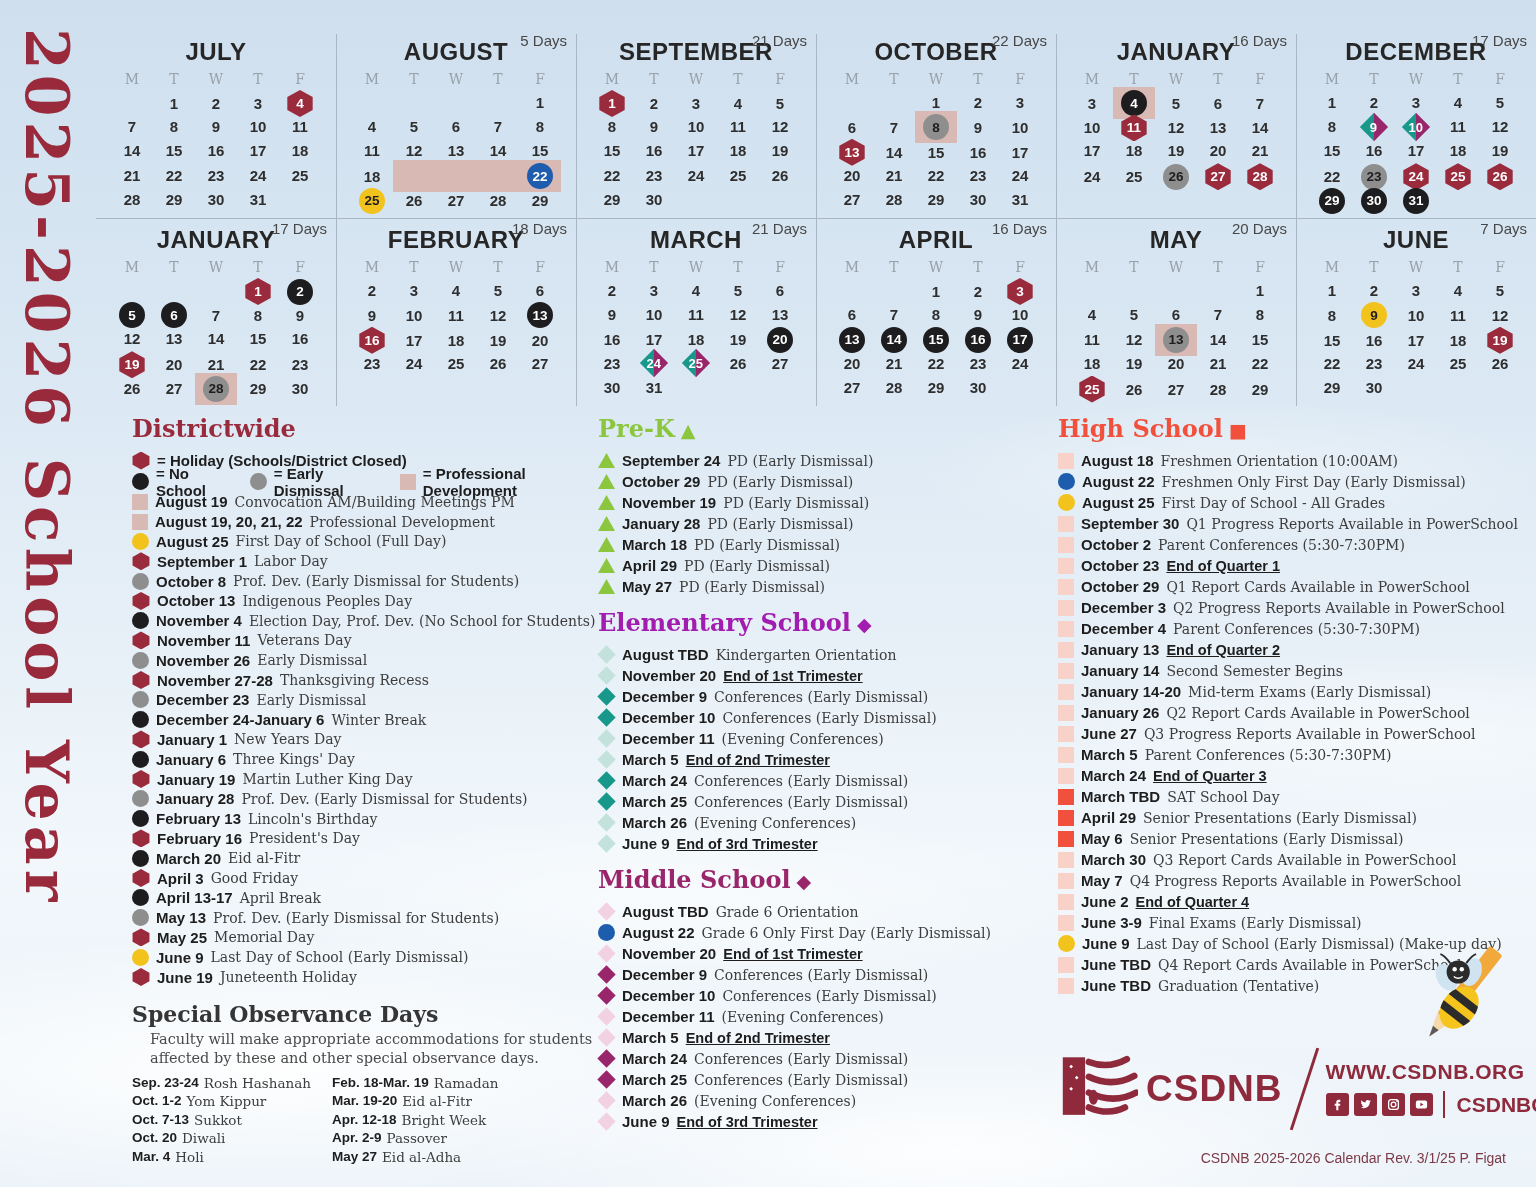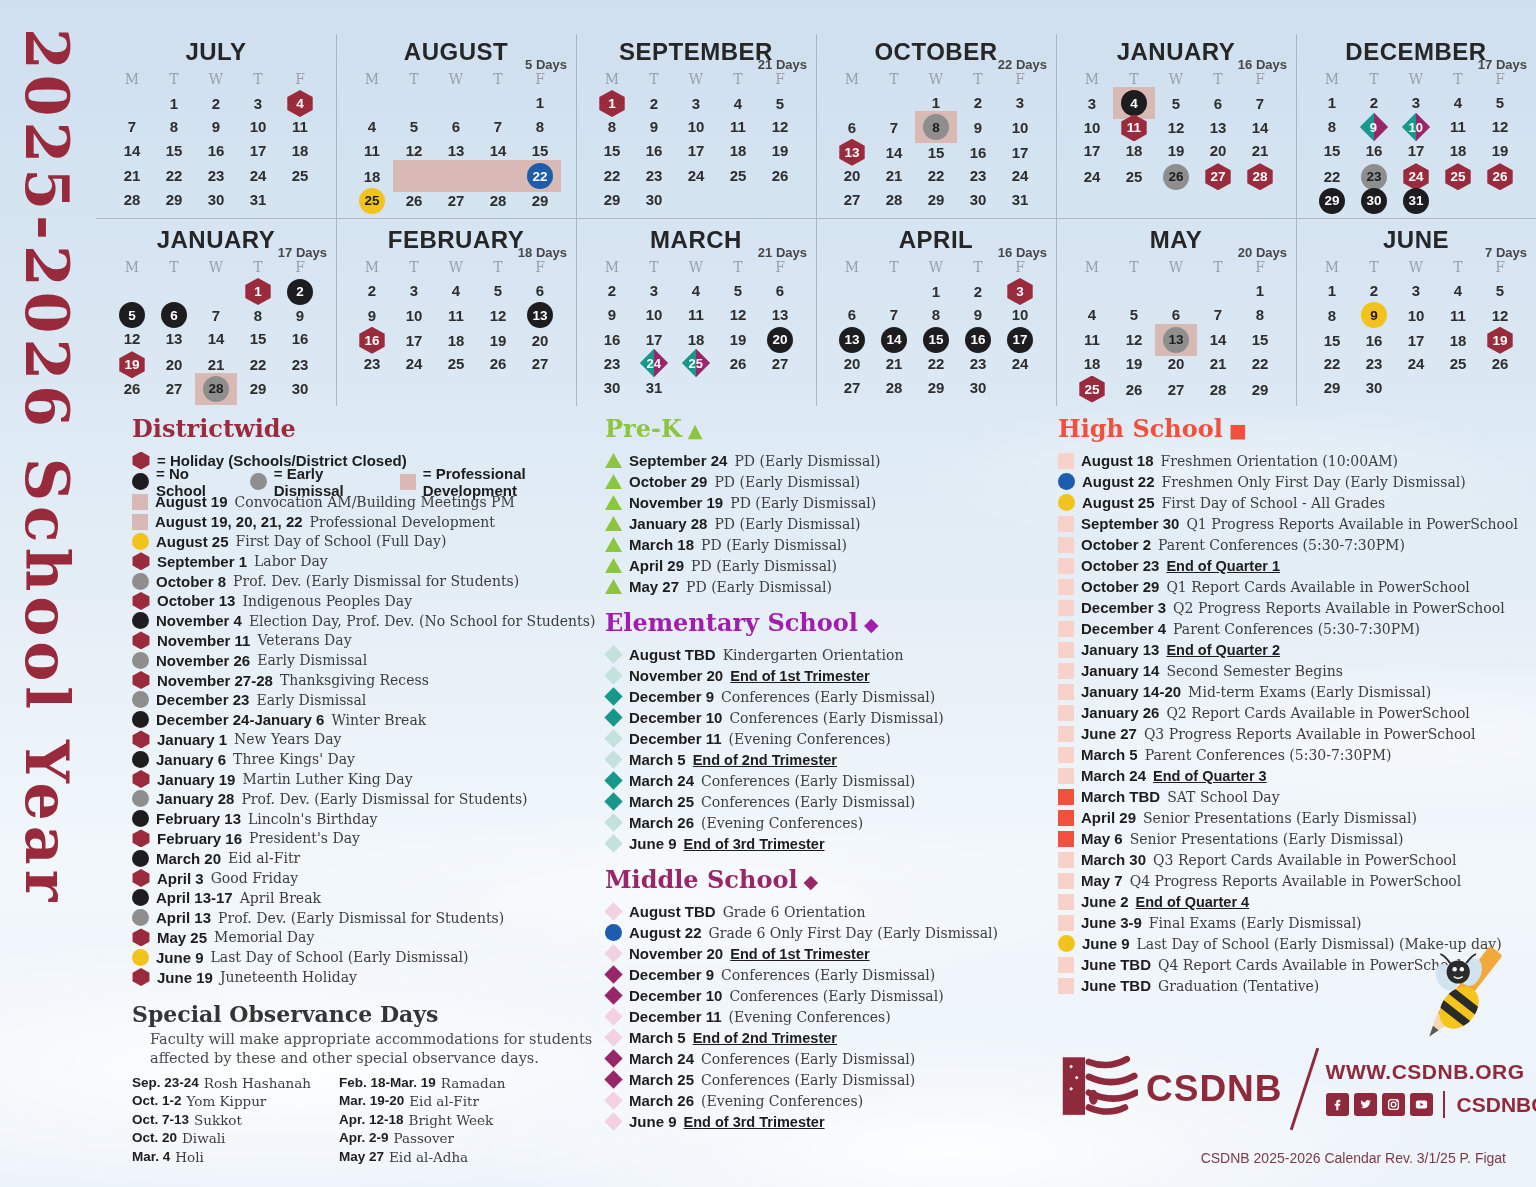--- a/index.html
+++ b/index.html
@@ -27,7 +27,7 @@
     display:grid;grid-template-columns:repeat(6,240px);grid-template-rows:188px 190px;}
   .month{position:relative;padding-top:8px;}
   .m-title{text-align:center;font-weight:bold;font-size:24px;color:#262626;letter-spacing:.5px;}
-  .m-days{position:absolute;top:27px;right:9px;font-size:13px;color:#474747;font-weight:bold;}
+  .m-days{position:absolute;top:2px;right:9px;font-size:15px;color:#474747;}
   .m-grid{margin:3px auto 0;width:210px;}
   .wk-head{display:grid;grid-template-columns:repeat(5,42px);text-align:center;
     font-family:"DejaVu Serif",serif;color:#98a1aa;font-size:14px;height:21px;line-height:21px;}

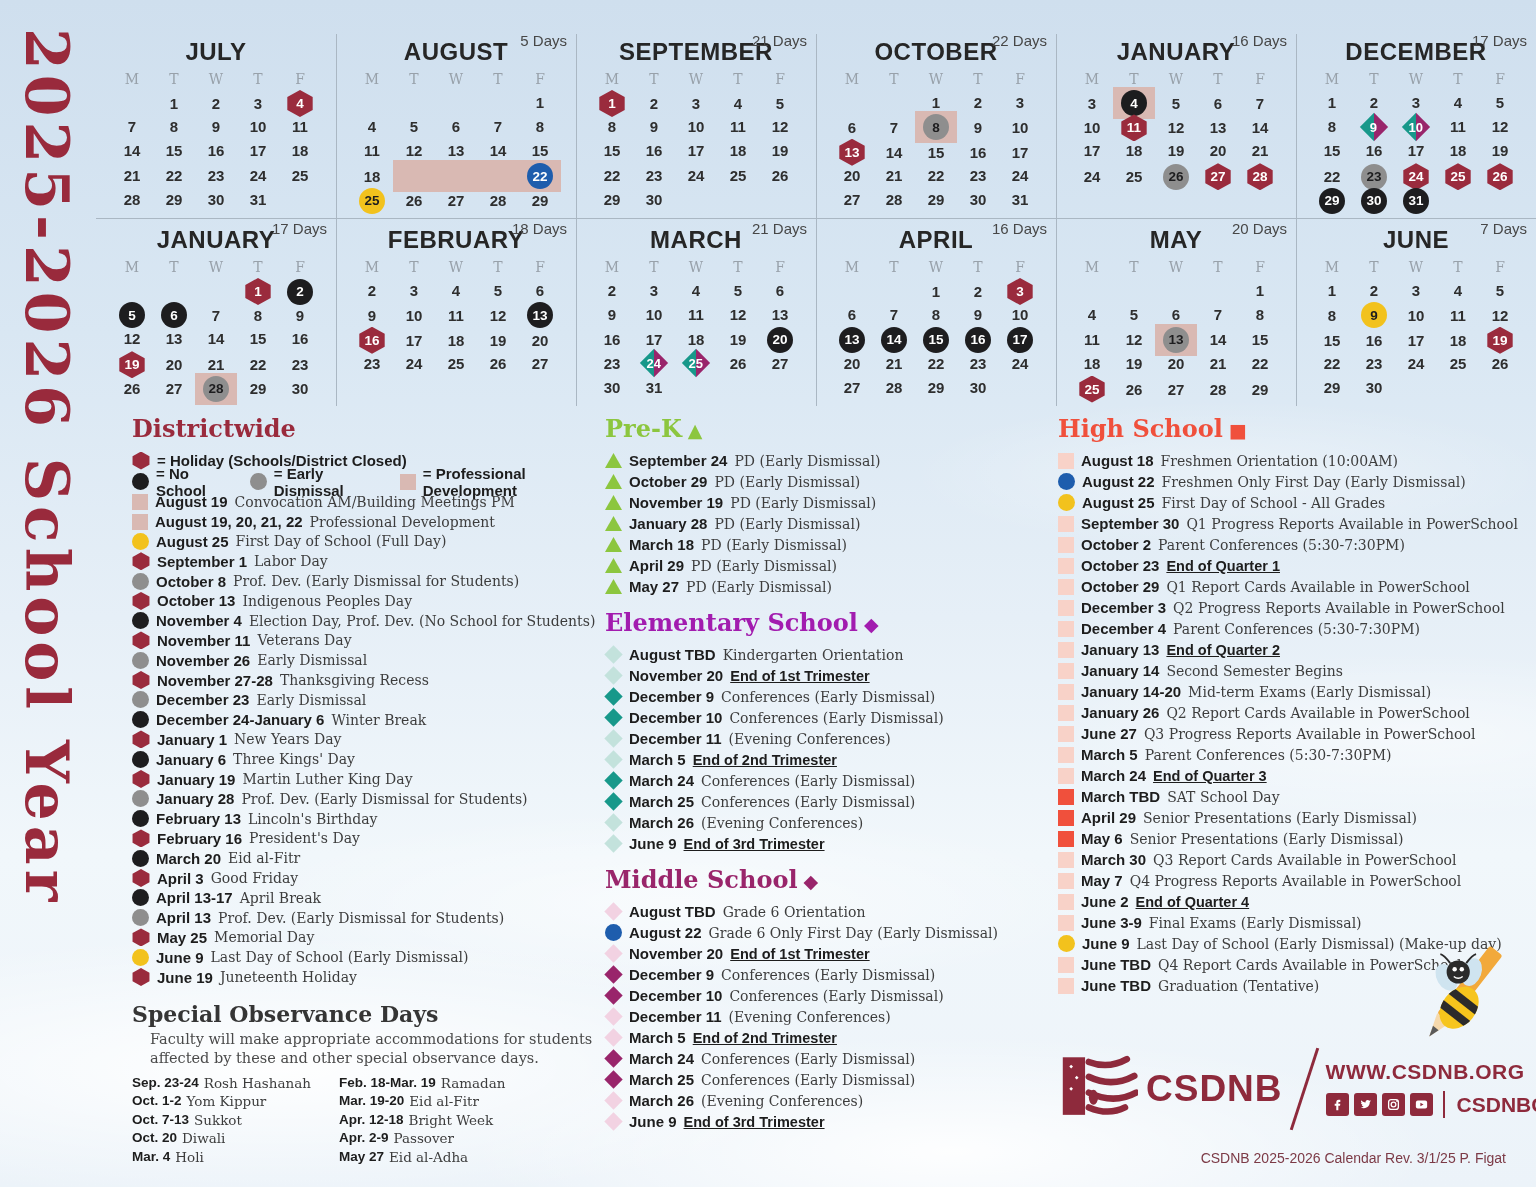--- a/index.html
+++ b/index.html
@@ -52,7 +52,7 @@
   
   .col{position:absolute;top:414px;}
   #col1{left:132px;width:478px;}
-  #col2{left:598px;width:452px;margin-left:7px;}
+  #col2{left:598px;width:452px;}
   #col3{left:1058px;width:470px;}
   .sec-title{font-family:"DejaVu Serif",serif;font-weight:bold;font-size:24px;margin:0 0 7px;}
   .sec-title:not(:first-child){margin-top:11px;}

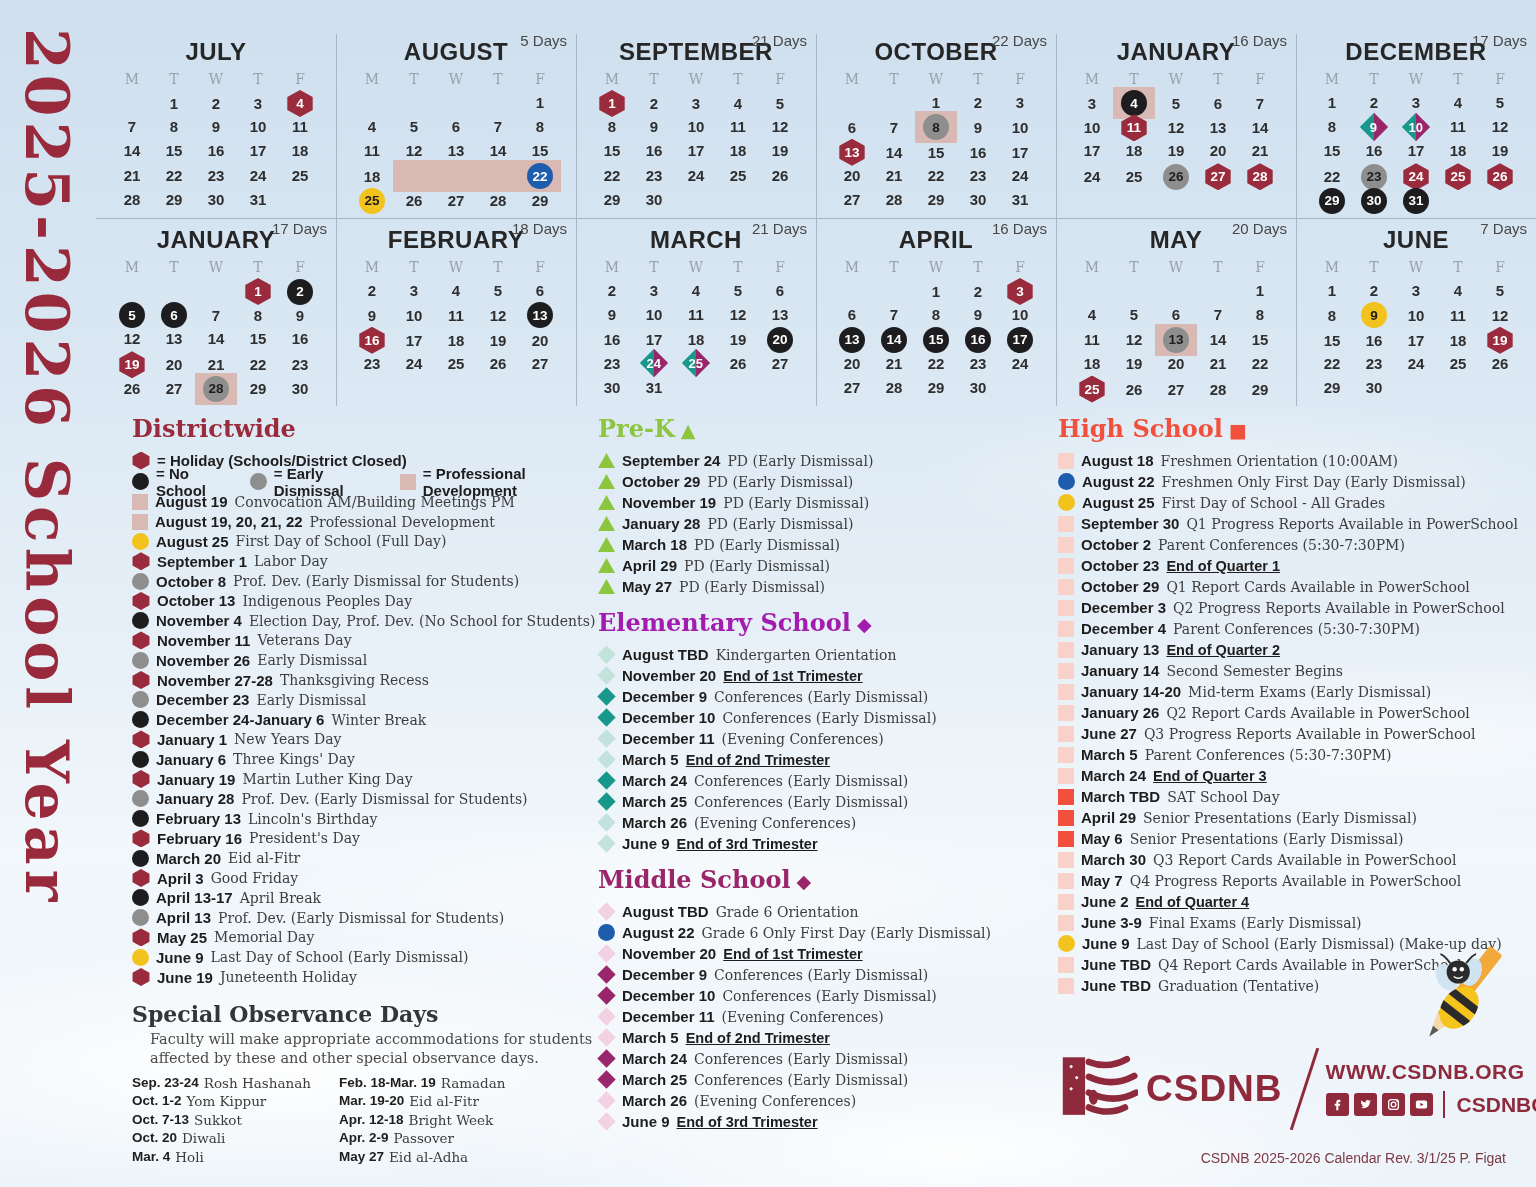--- a/index.html
+++ b/index.html
@@ -894,7 +894,7 @@
       </div>
       <div class="ev">
         <span class="ic ic-gray"></span>
-        <b>April 13</b>
+        <b>May 13</b>
         <span class="t">Prof. Dev. (Early Dismissal for Students)</span>
       </div>
       <div class="ev">

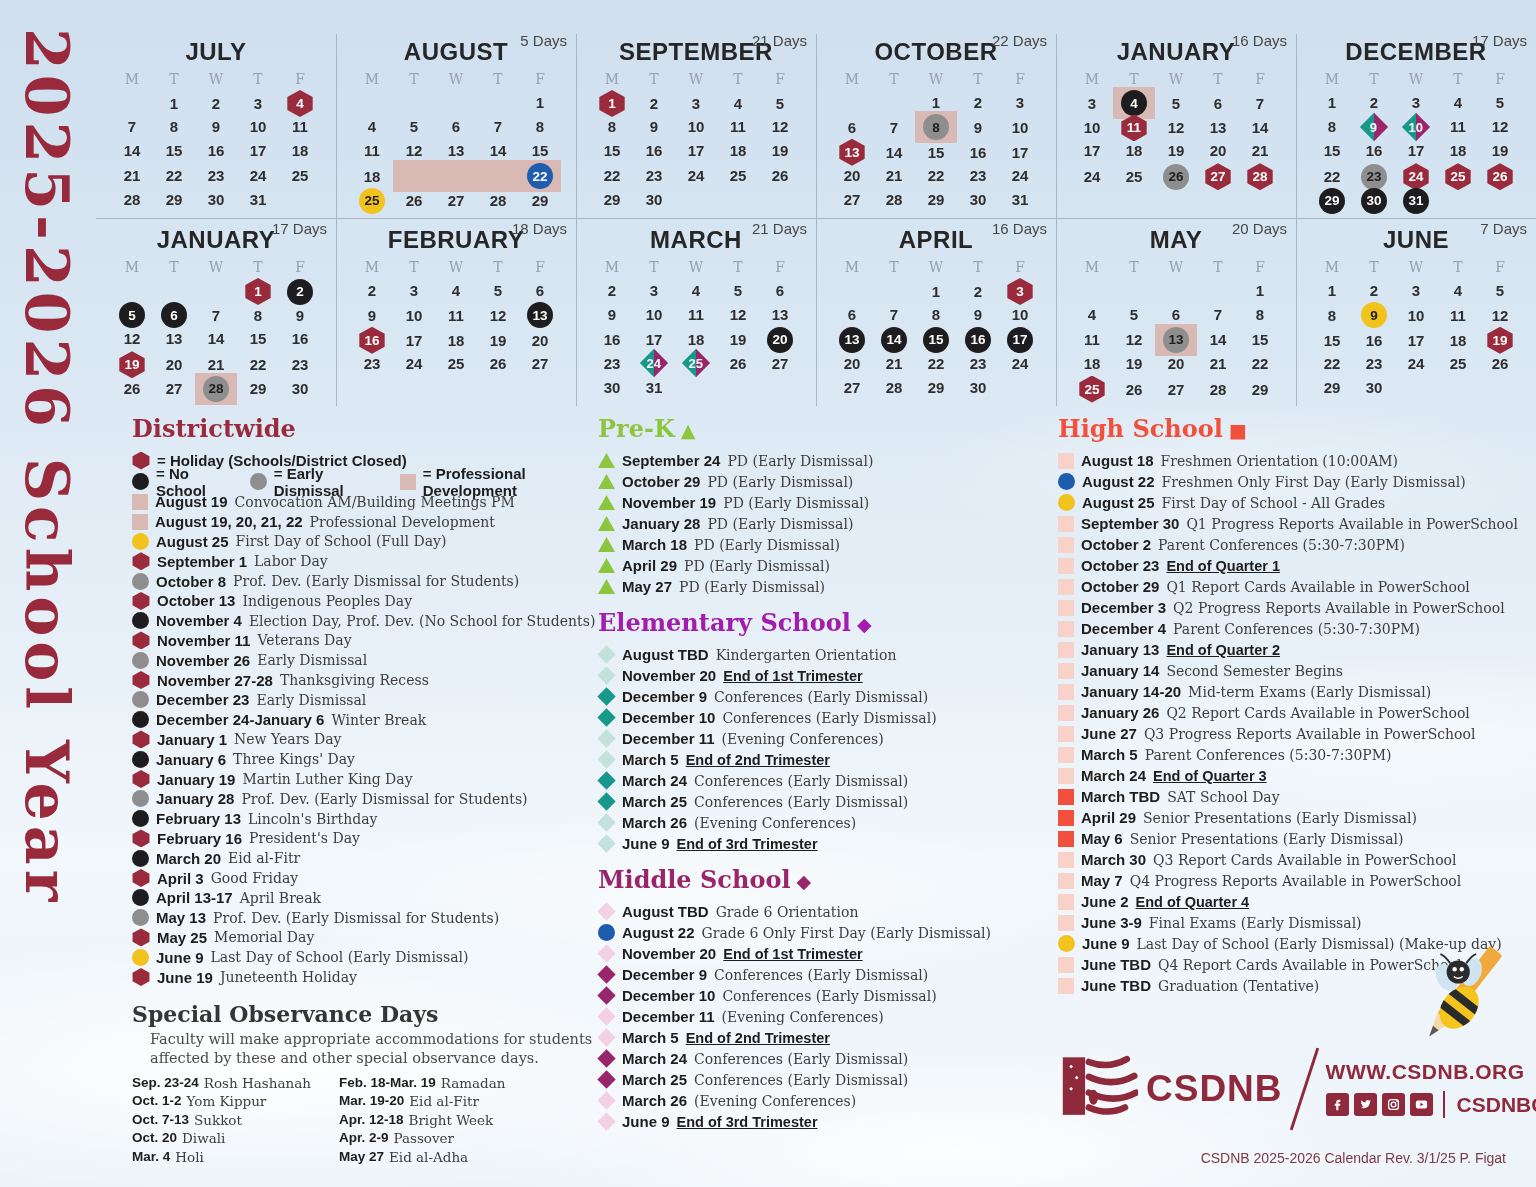--- a/index.html
+++ b/index.html
@@ -83,7 +83,7 @@
   
   .so-title{font-family:"DejaVu Serif",serif;font-weight:bold;font-size:22px;color:#353535;margin:14px 0 3px;}
   .so-note{font-family:"DejaVu Serif",serif;font-size:14.5px;color:#4a4a4a;line-height:19px;margin-bottom:7px;margin-left:18px;}
-  .so-cols{display:flex;gap:28px;}
+  .so-cols{display:flex;gap:21px;}
   .so-ev{display:flex;gap:5px;height:18.5px;white-space:nowrap;}
   .so-ev b{font-size:13.5px;color:#1d1d1d;}
   .so-ev span{font-family:"DejaVu Serif",serif;font-size:13.5px;color:#3d3d3d;}

